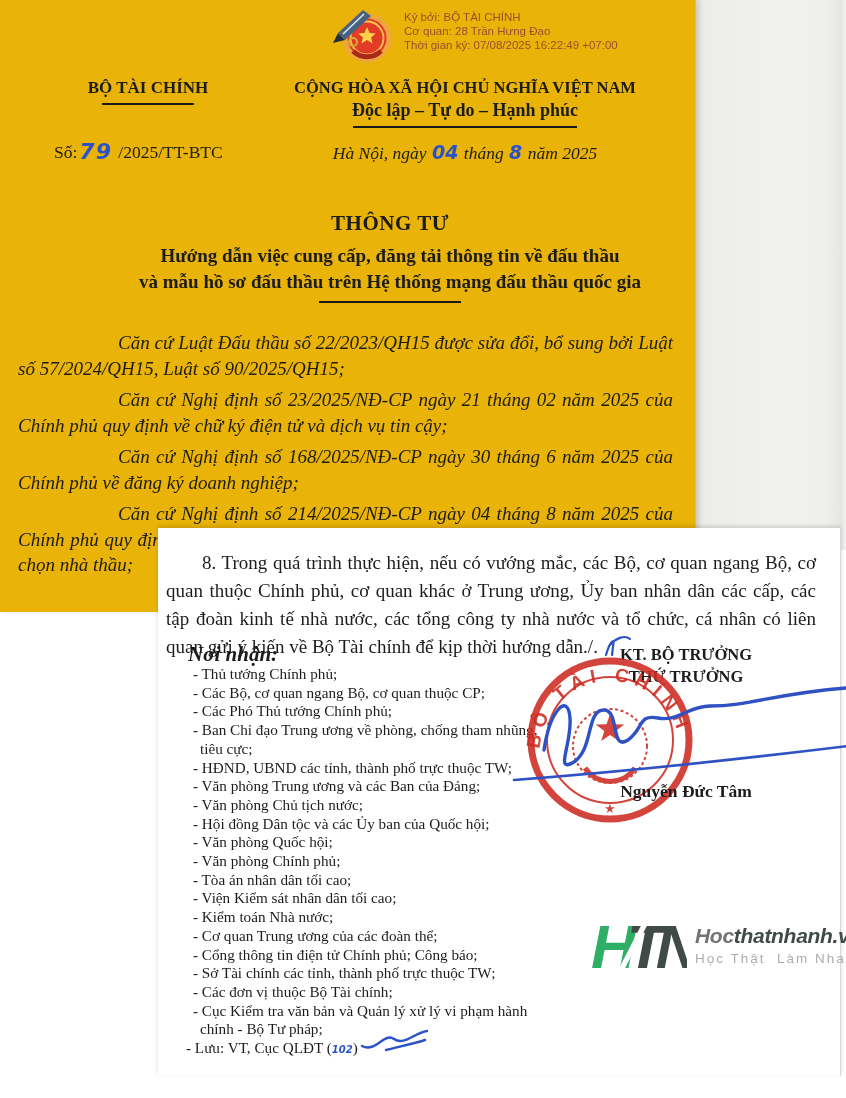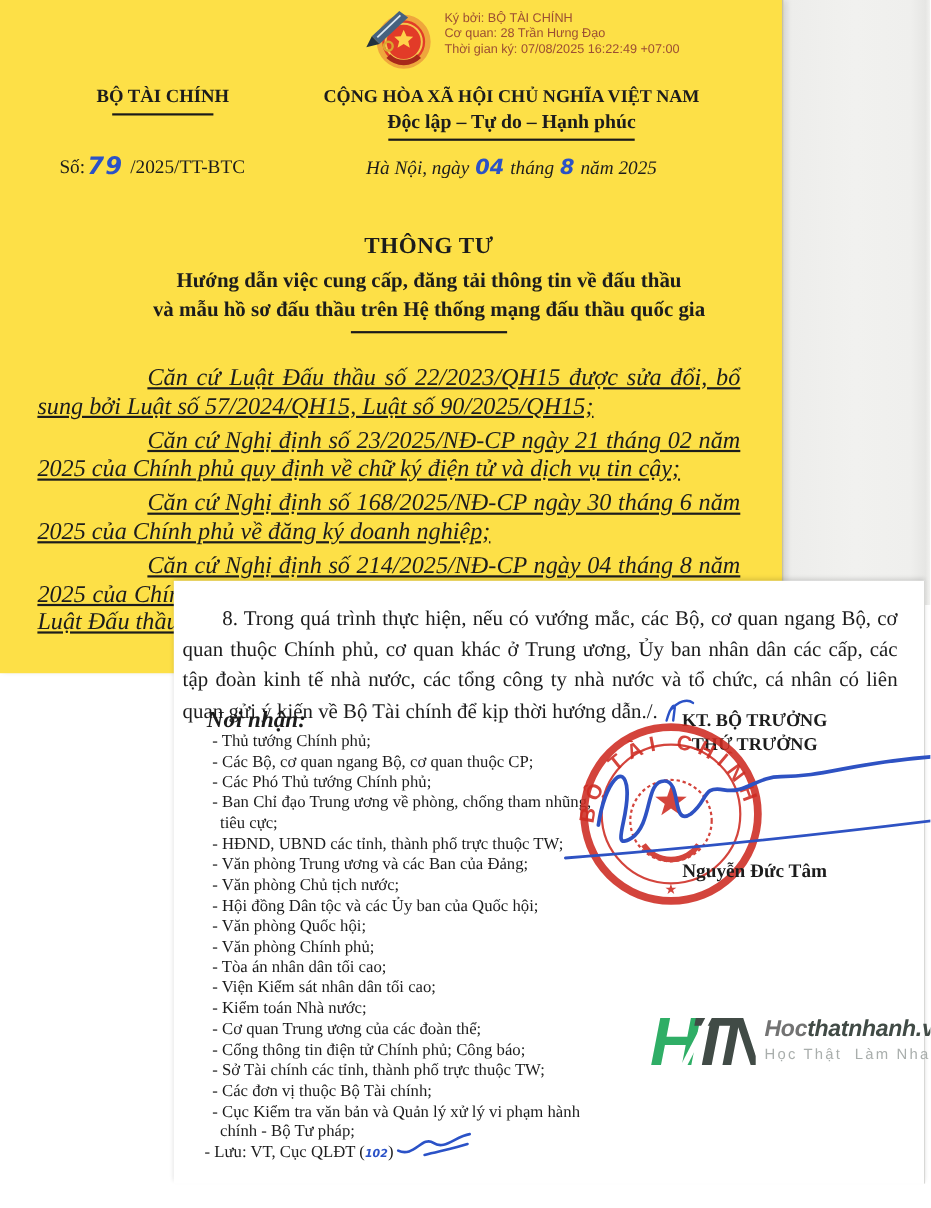--- a/index.html
+++ b/index.html
@@ -12,8 +12,8 @@
            background:linear-gradient(90deg,#dddddb 0,#ececea 6%,#f1f1ef 55%,#efefed 88%,#e6e6e4 97%,#f3f3f1 100%);}
 
   
-  .page1{left:0;top:0;width:695px;height:612px;background:#fde047;
-         border-right:1px solid #bcbcba;box-shadow:3px 0 5px rgba(0,0,0,.10);padding-left:16px;}
+  .page1{left:0;top:0;width:695px;height:612px;background:#eab308;
+         border-right:1px solid #bcbcba;box-shadow:3px 0 5px rgba(0,0,0,.10);}
   .page2{left:158px;top:528px;width:682px;height:548px;background:#ffffff;
          border-right:1px solid #d8d8d6;box-shadow:0 -2px 4px rgba(0,0,0,.14);}
 

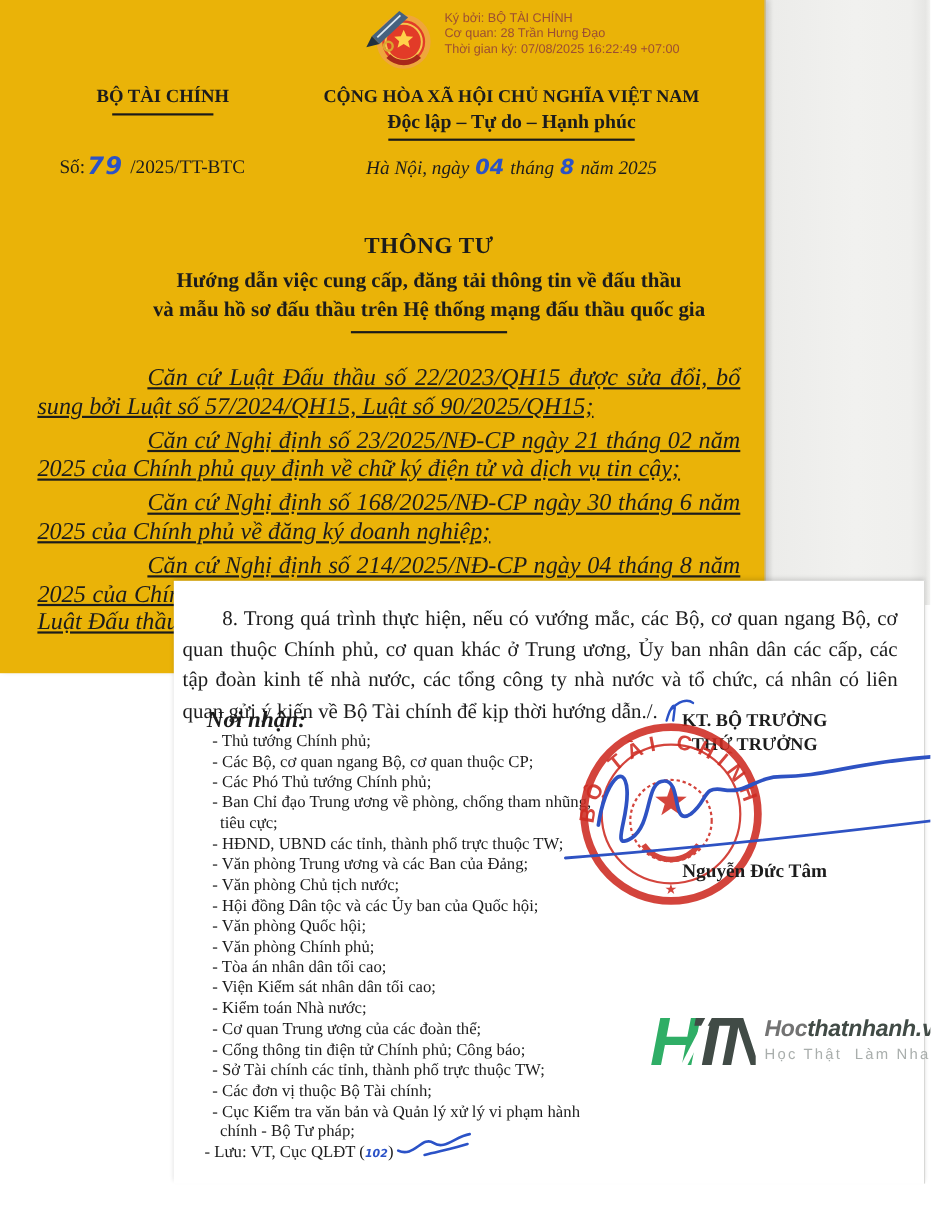--- a/index.html
+++ b/index.html
@@ -44,8 +44,8 @@
 
   
   .paras{left:18px;top:330px;width:655px;}
-  .paras p{margin:0 0 6px 16px;font-style:italic;font-size:22px;line-height:25.5px;
-           text-indent:100px;text-align:justify;text-decoration:underline;}
+  .paras p{margin:0 0 6px 0;font-style:italic;font-size:19px;line-height:25.5px;
+           text-indent:100px;text-align:justify;}
 
   
   .p8{position:absolute;left:8px;top:2px;width:650px;font-size:19px;line-height:28px;

